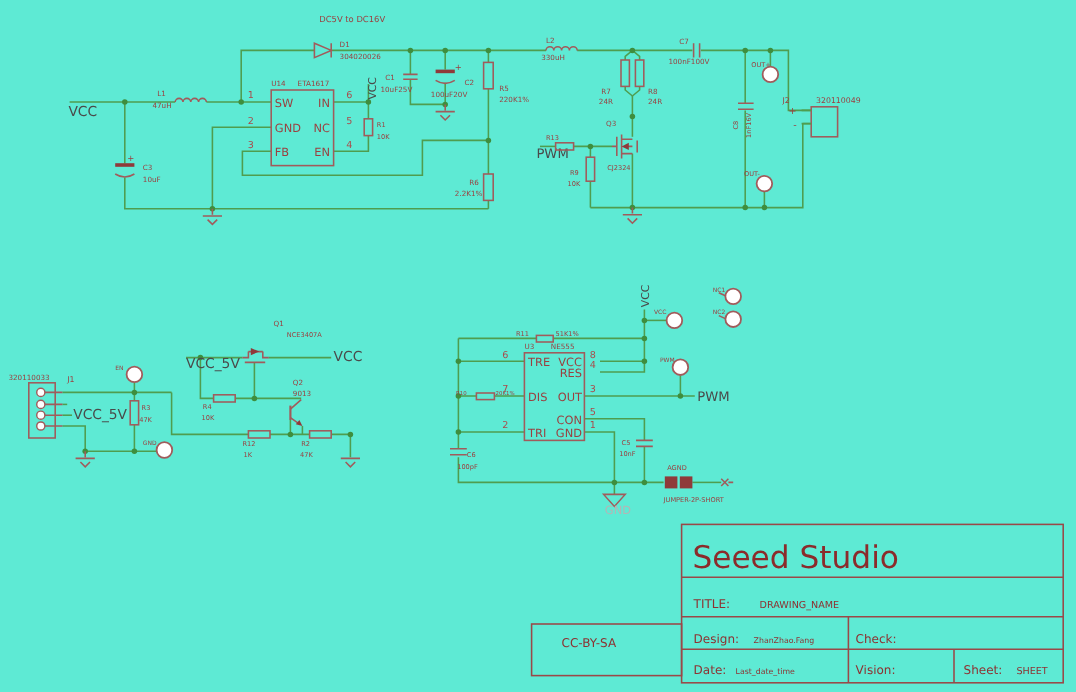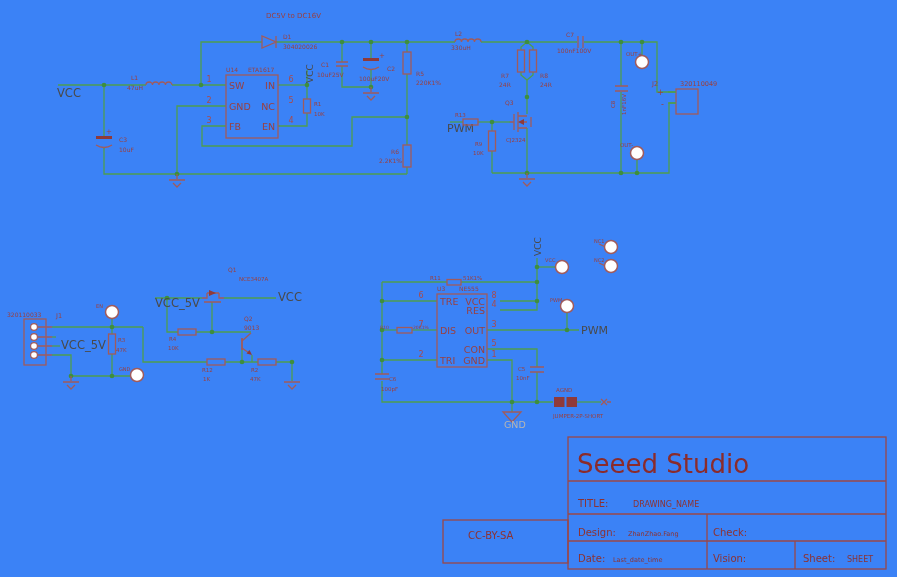--- a/index.html
+++ b/index.html
@@ -3,7 +3,7 @@
 <meta charset="utf-8">
 <style>
   html,body{margin:0;padding:0;background:#ffffff;}
-  #stage{width:897px;height:577px;position:relative;background:#3b82f6;overflow:hidden;text-decoration:underline;}
+  #stage{width:897px;height:577px;position:relative;background:#5eead4;overflow:hidden;text-decoration:underline;}
   svg{display:block;}
   text{font-family:"DejaVu Sans","Liberation Sans",sans-serif;fill:#9a4040;}
   .w{fill:none;stroke:#4f9d4f;stroke-width:1.3;}

